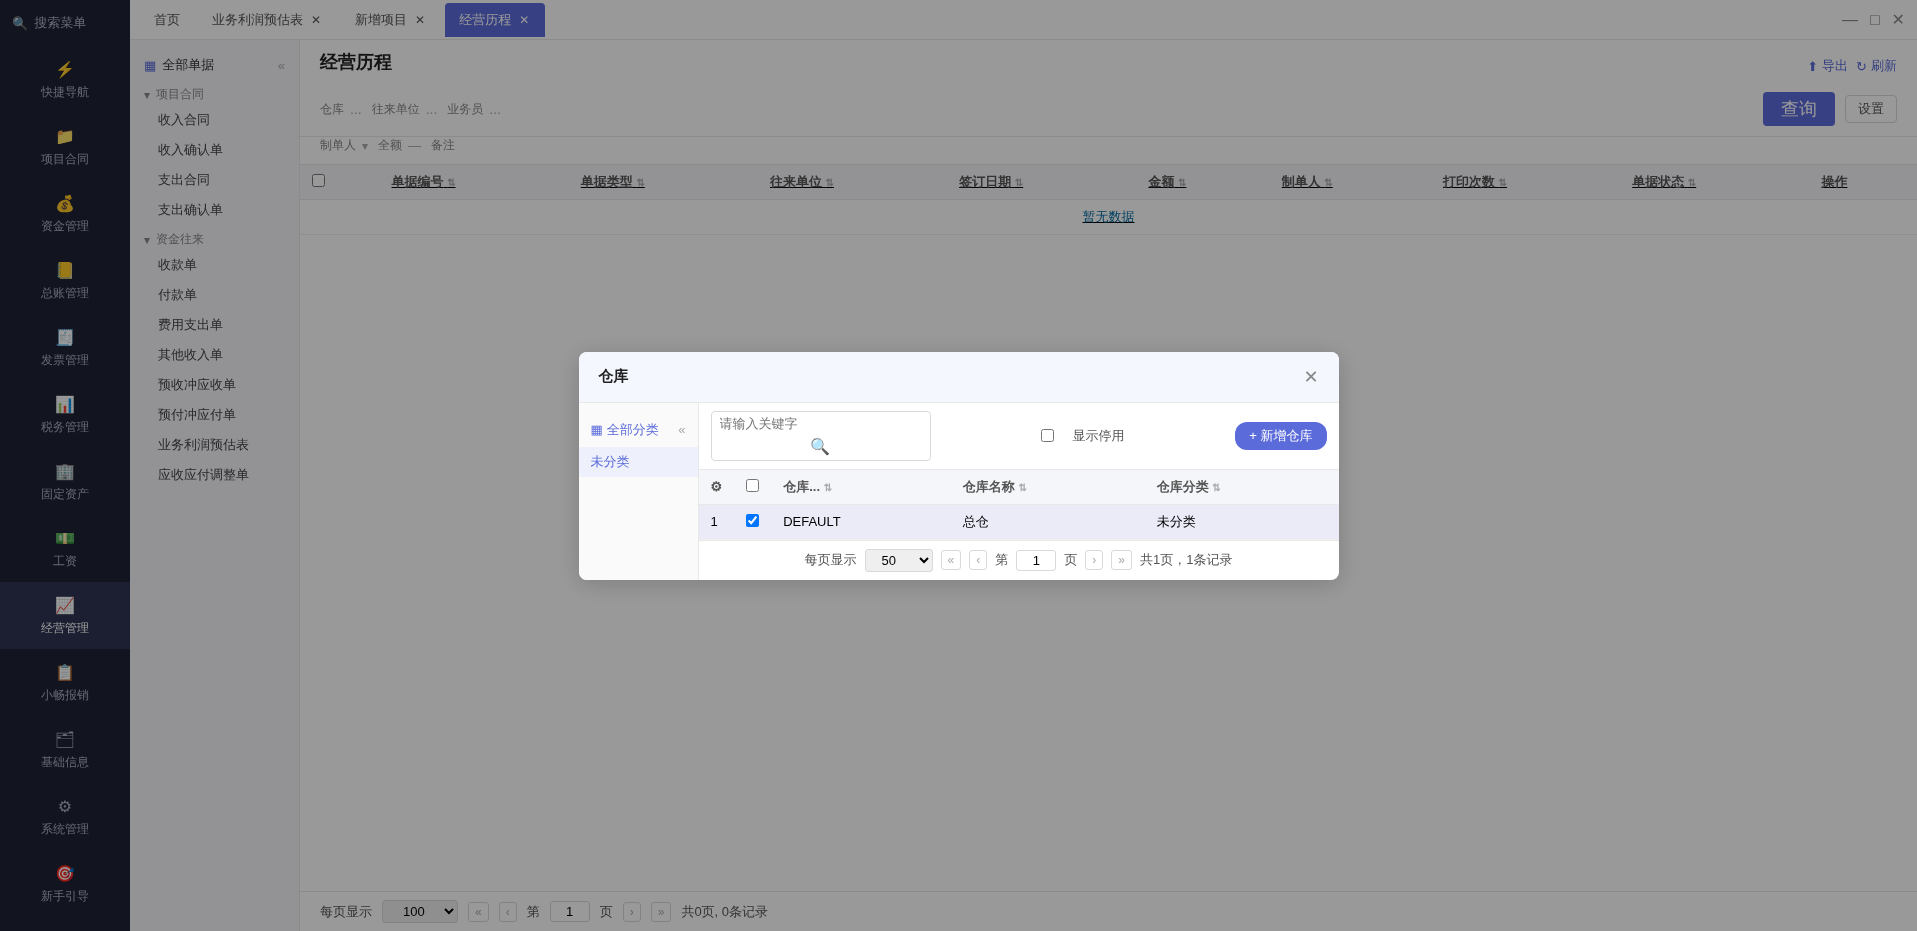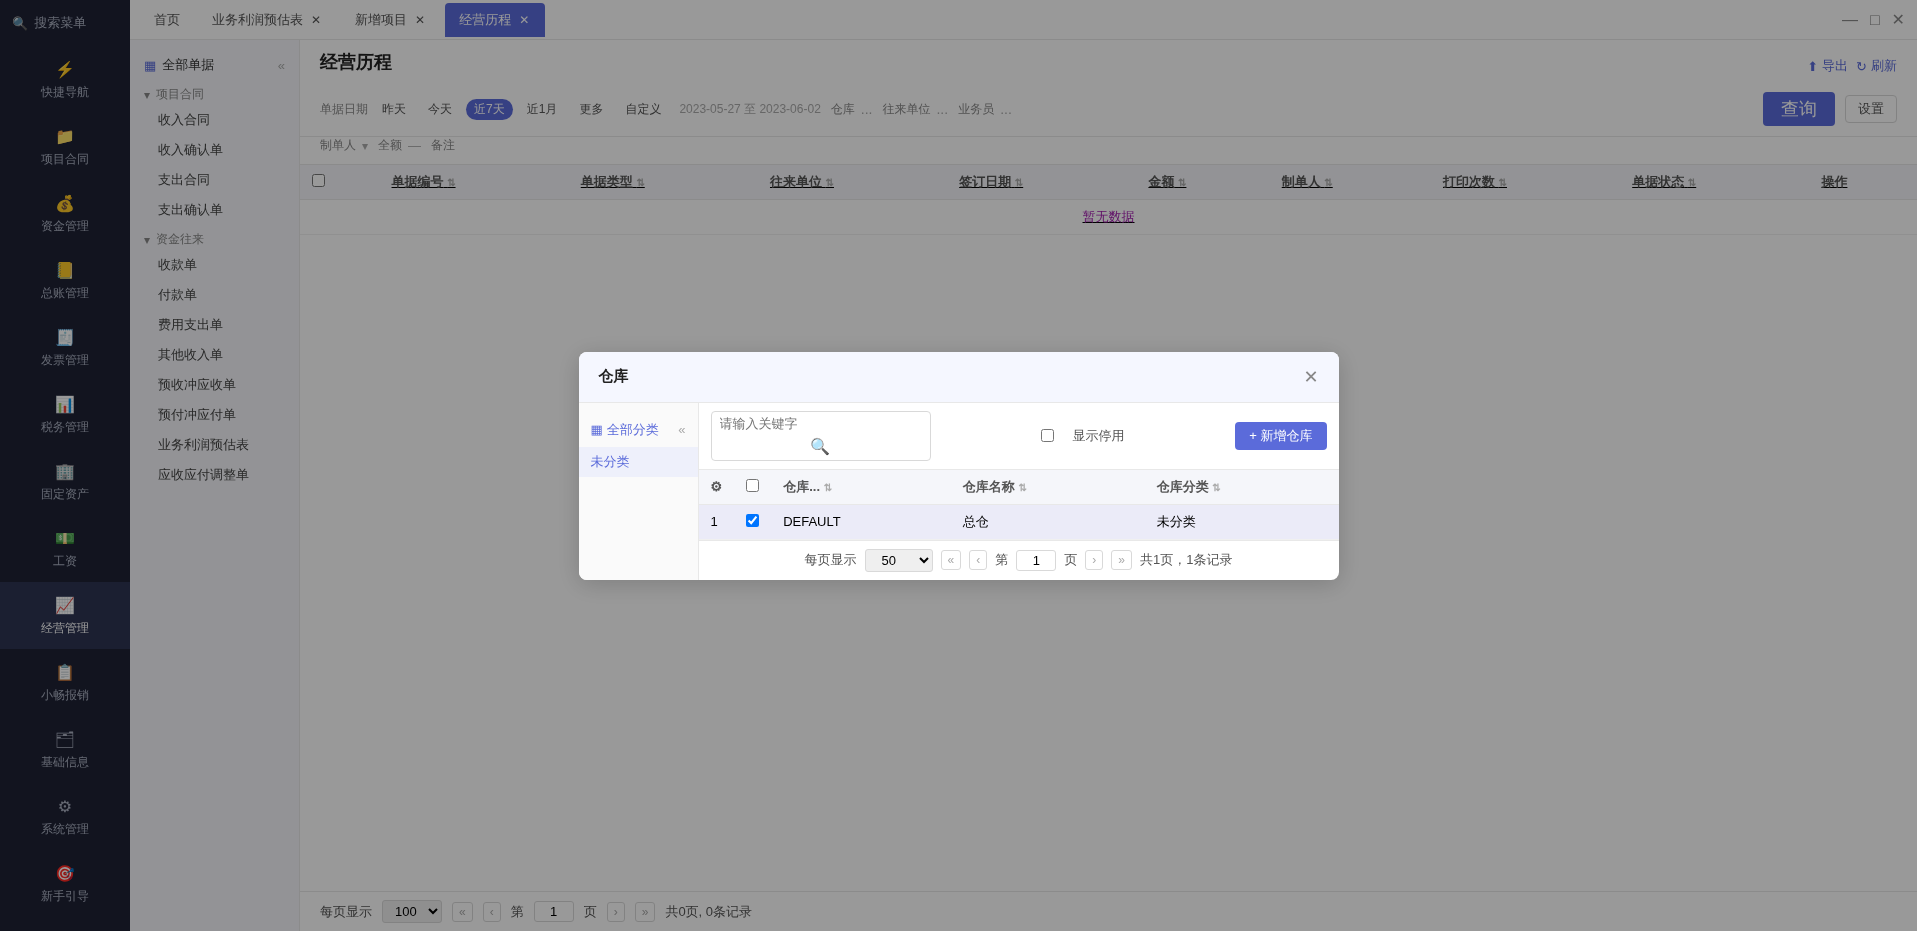--- a/index.html
+++ b/index.html
@@ -618,16 +618,6 @@
       </div>
 
       <div class="filter-bar">
-        <div class="filter-item">
-          <span class="filter-label">单据日期</span>
-          <button class="date-btn">昨天</button>
-          <button class="date-btn">今天</button>
-          <button class="date-btn active">近7天</button>
-          <button class="date-btn">近1月</button>
-          <button class="date-btn">更多</button>
-          <button class="date-btn">自定义</button>
-          <span style="color:#aaa; font-size:12px; margin-left:4px;">2023-05-27 至 2023-06-02</span>
-        </div>
         <div class="filter-item">
           <span class="filter-label">仓库</span>
           <span class="filter-dots">...</span>

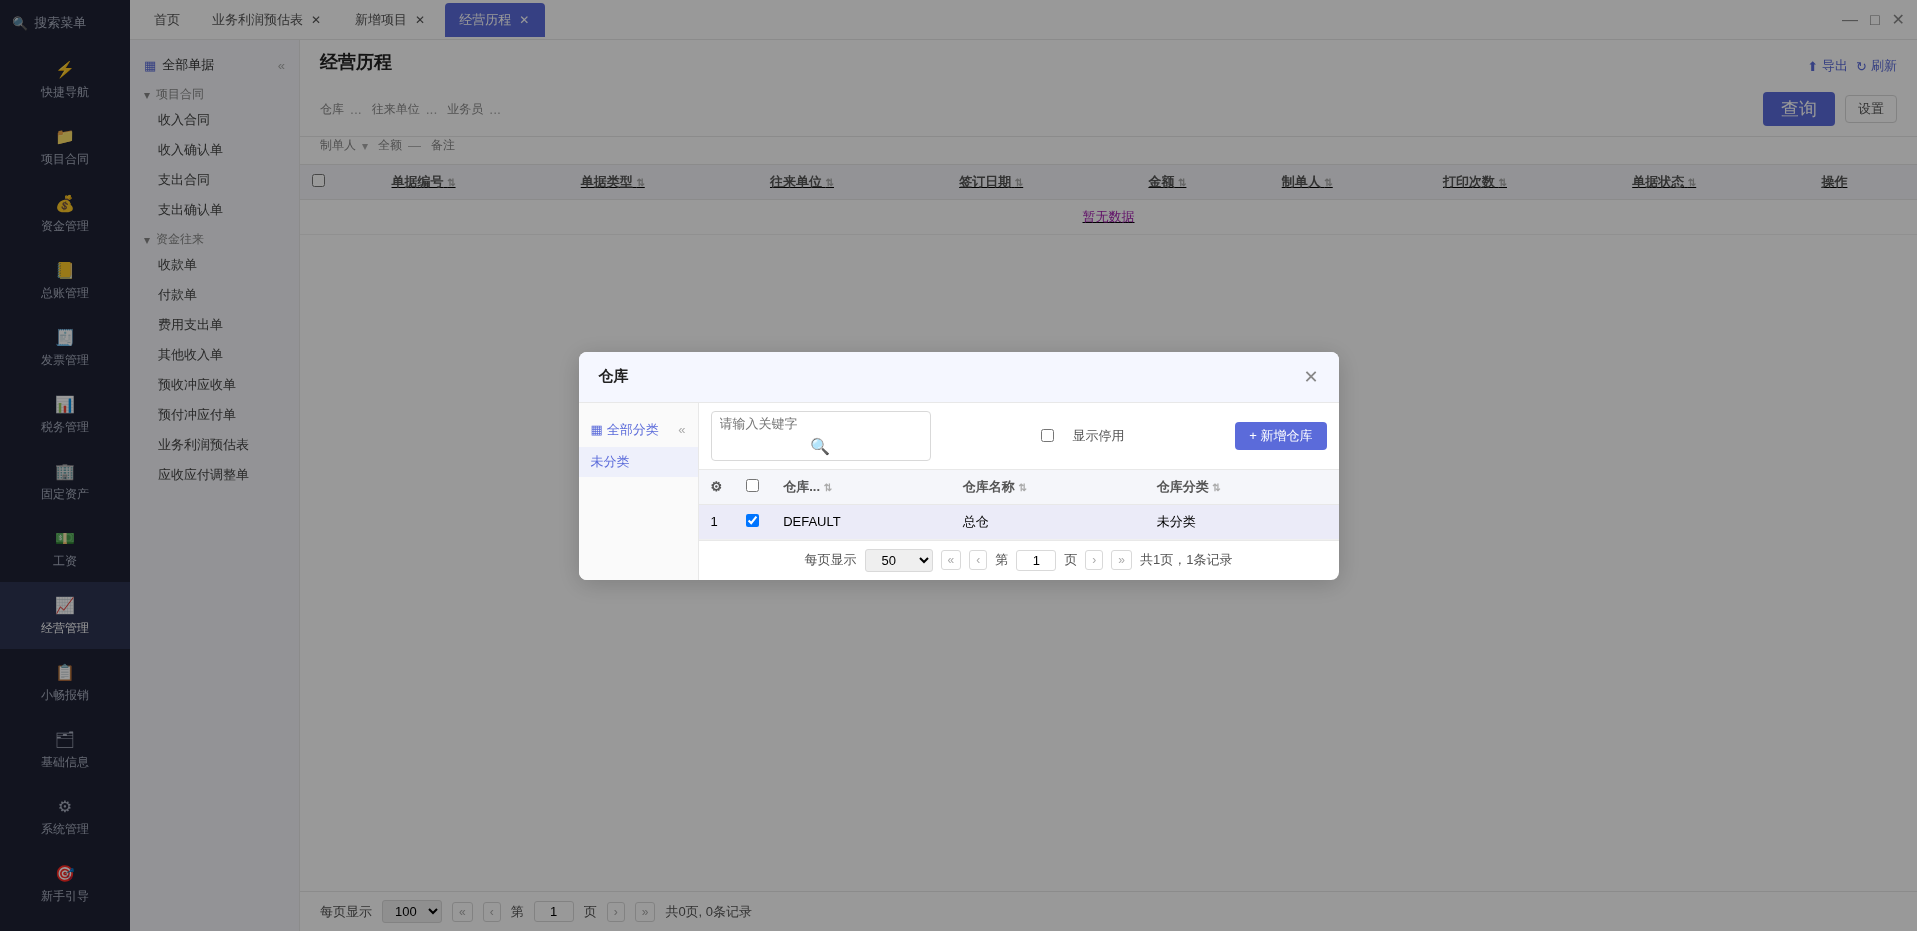--- a/index.html
+++ b/index.html
@@ -230,7 +230,7 @@
     .data-table td {
       padding: 8px 12px;
       border-bottom: 1px solid #f0f0f0;
-      color: #a21caf;
+      color: #0369a1;
       text-align: center;
     }
     .empty-tip {

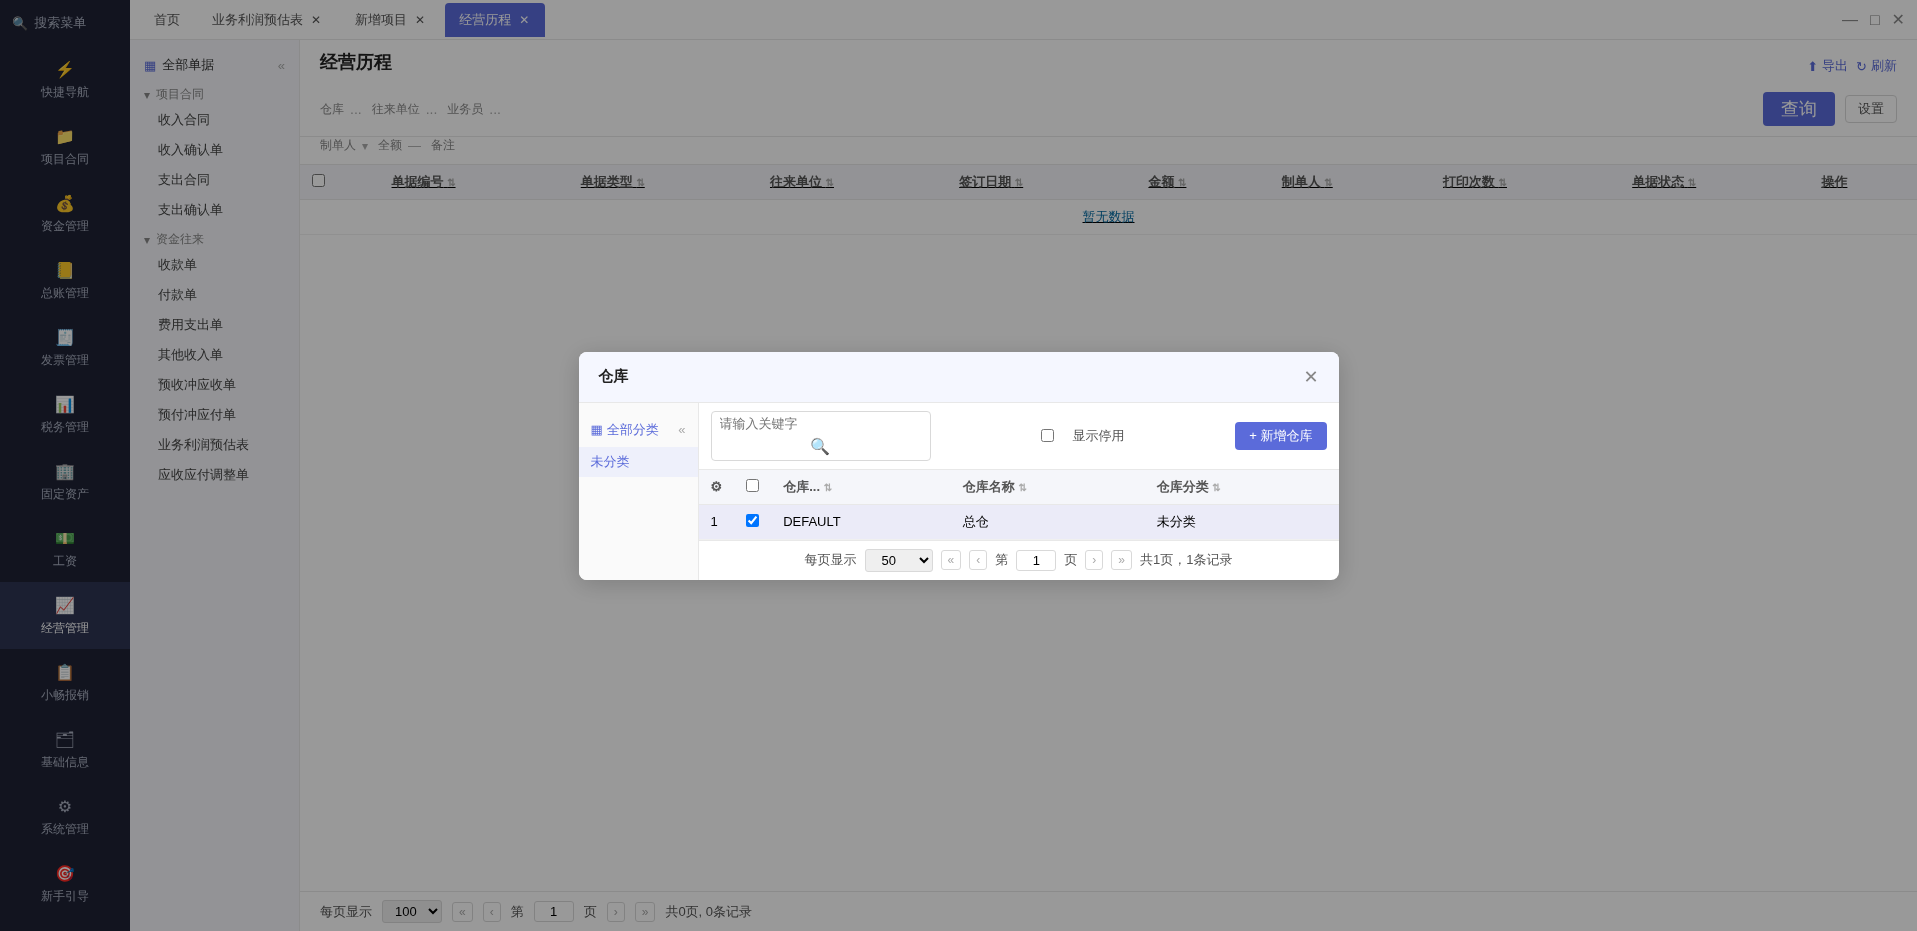--- a/index.html
+++ b/index.html
@@ -364,7 +364,7 @@
       background: #5b6bda;
       color: #fff;
       border: none;
-      border-radius: 4px;
+      border-radius: 12px;
       padding: 5px 14px;
       font-size: 13px;
       cursor: pointer;

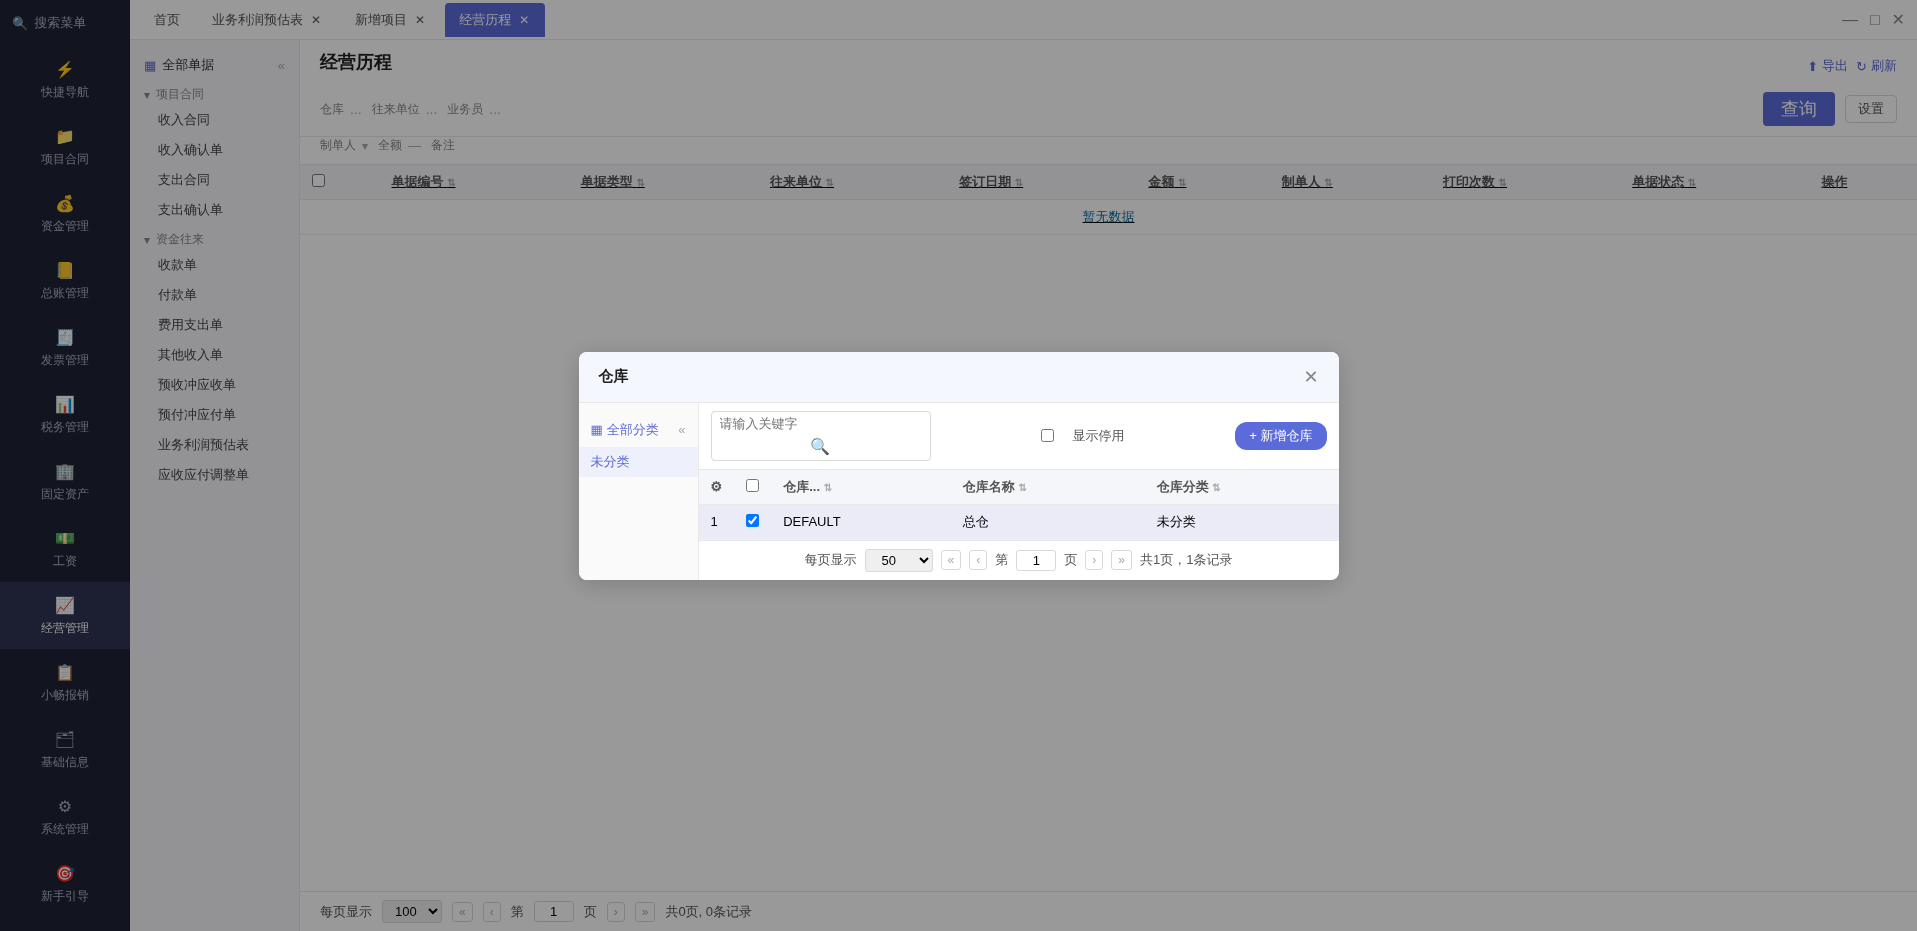--- a/index.html
+++ b/index.html
@@ -699,7 +699,7 @@
 
       <div class="bottom-bar">
         <span>每页显示</span>
-        <select style="border:1px solid #d9d9d9; border-radius:3px; padding:2px 8px; font-size:13px;">
+        <select style="border:1px solid #d9d9d9; border-radius:3px; padding:2px 16px; font-size:13px;">
           <option>100</option>
           <option>50</option>
         </select>

